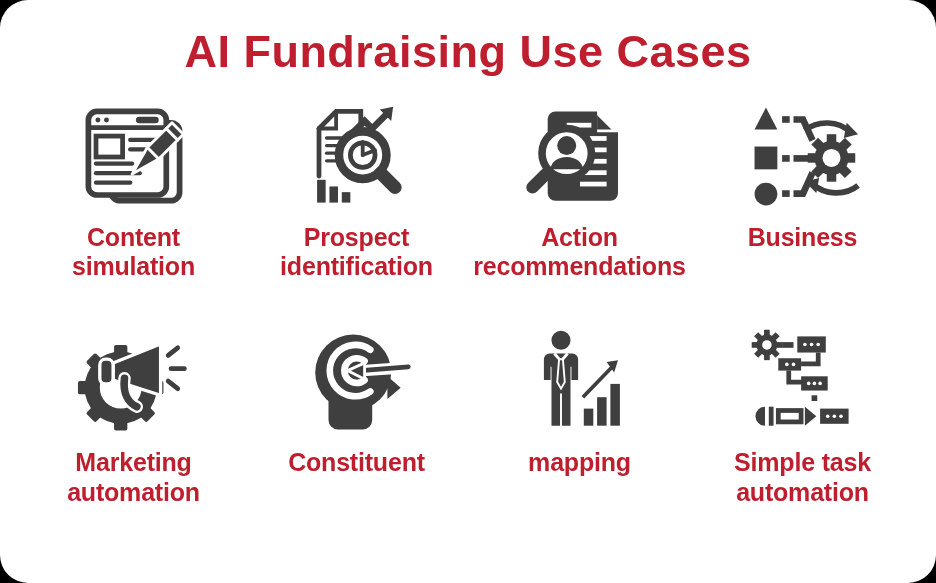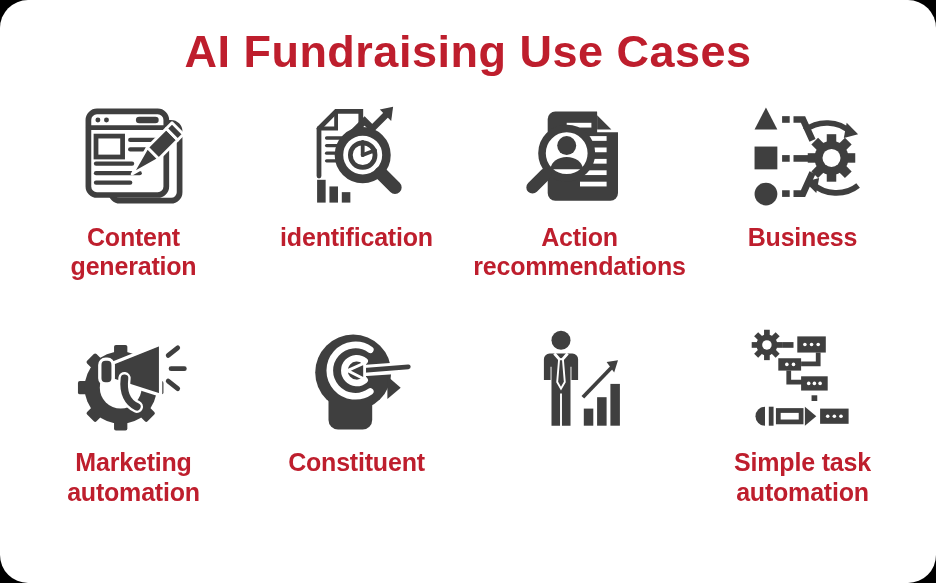--- a/index.html
+++ b/index.html
@@ -96,6 +96,7 @@
           </svg>
         </div>
         <div class="label">
+          <span>Prospect</span>
           <span>identification</span>
         </div>
       </div>

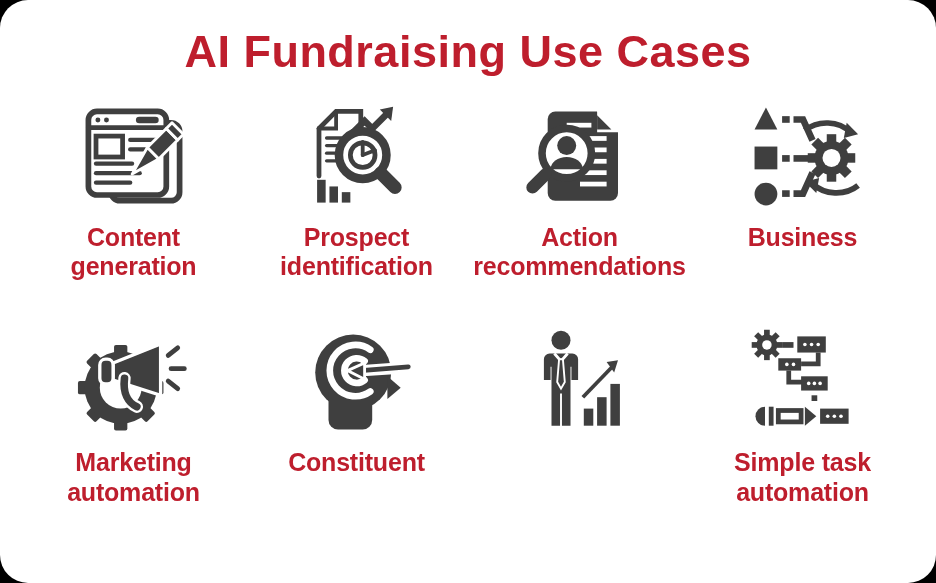--- a/index.html
+++ b/index.html
@@ -69,7 +69,7 @@
         </div>
         <div class="label">
           <span>Content</span>
-          <span>generation</span>
+          <span>simulation</span>
         </div>
       </div>
 

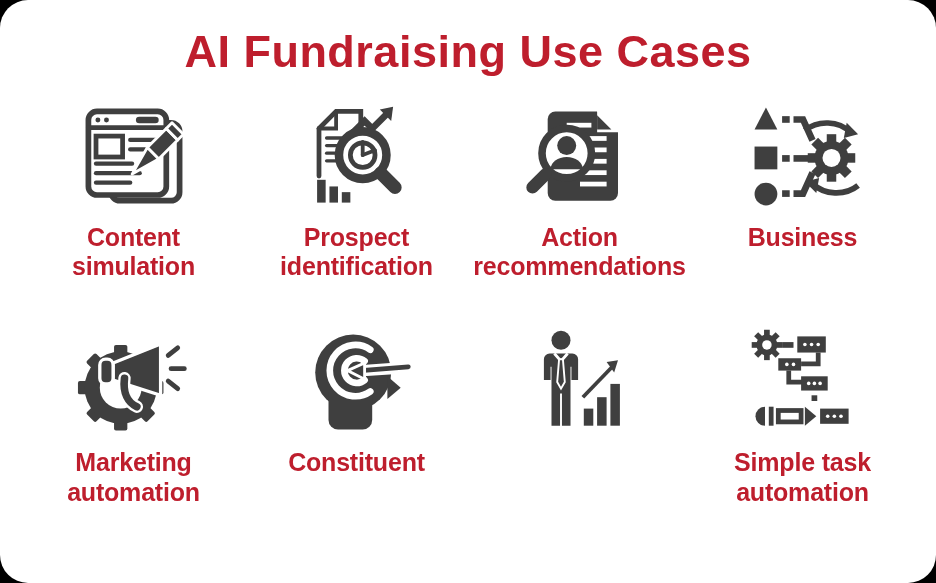--- a/index.html
+++ b/index.html
@@ -223,6 +223,7 @@
           </svg>
         </div>
         <div class="label">
+          <span>mapping</span>
         </div>
       </div>
 

